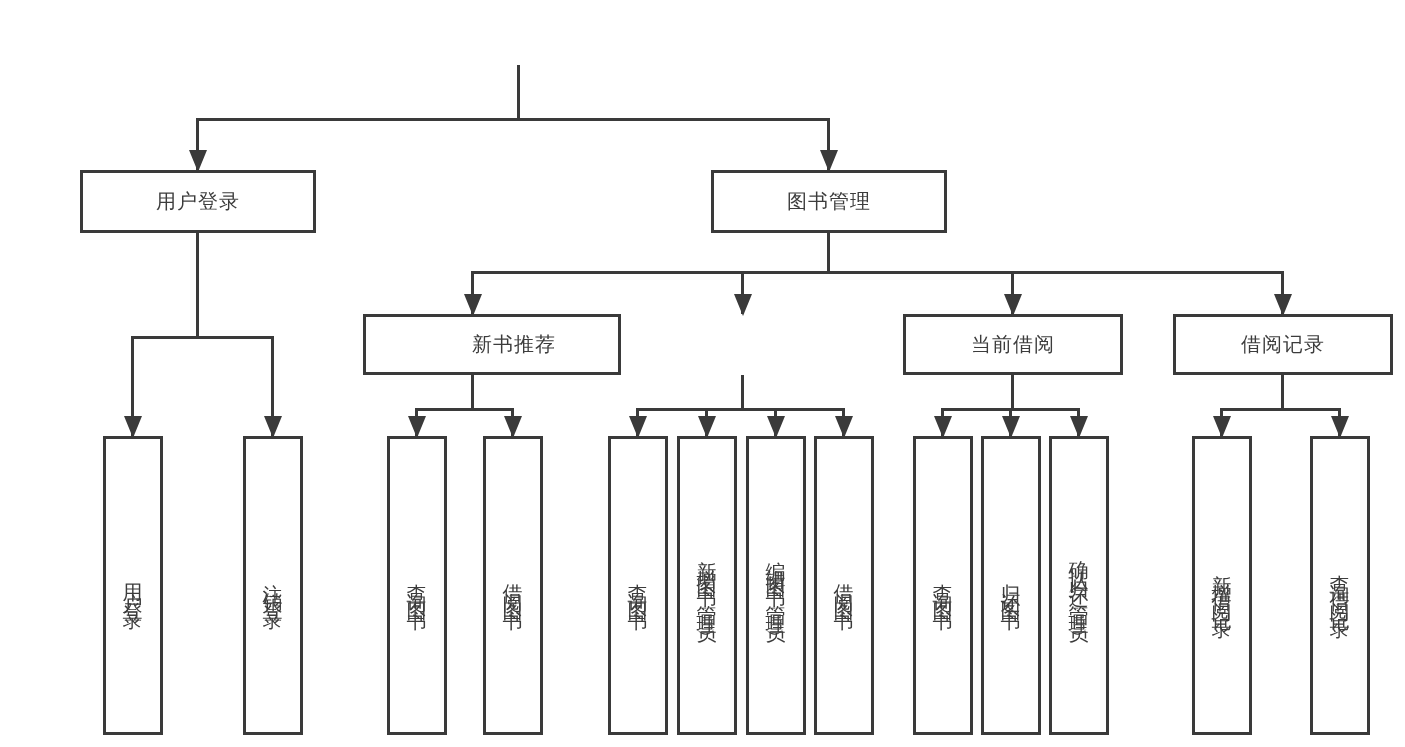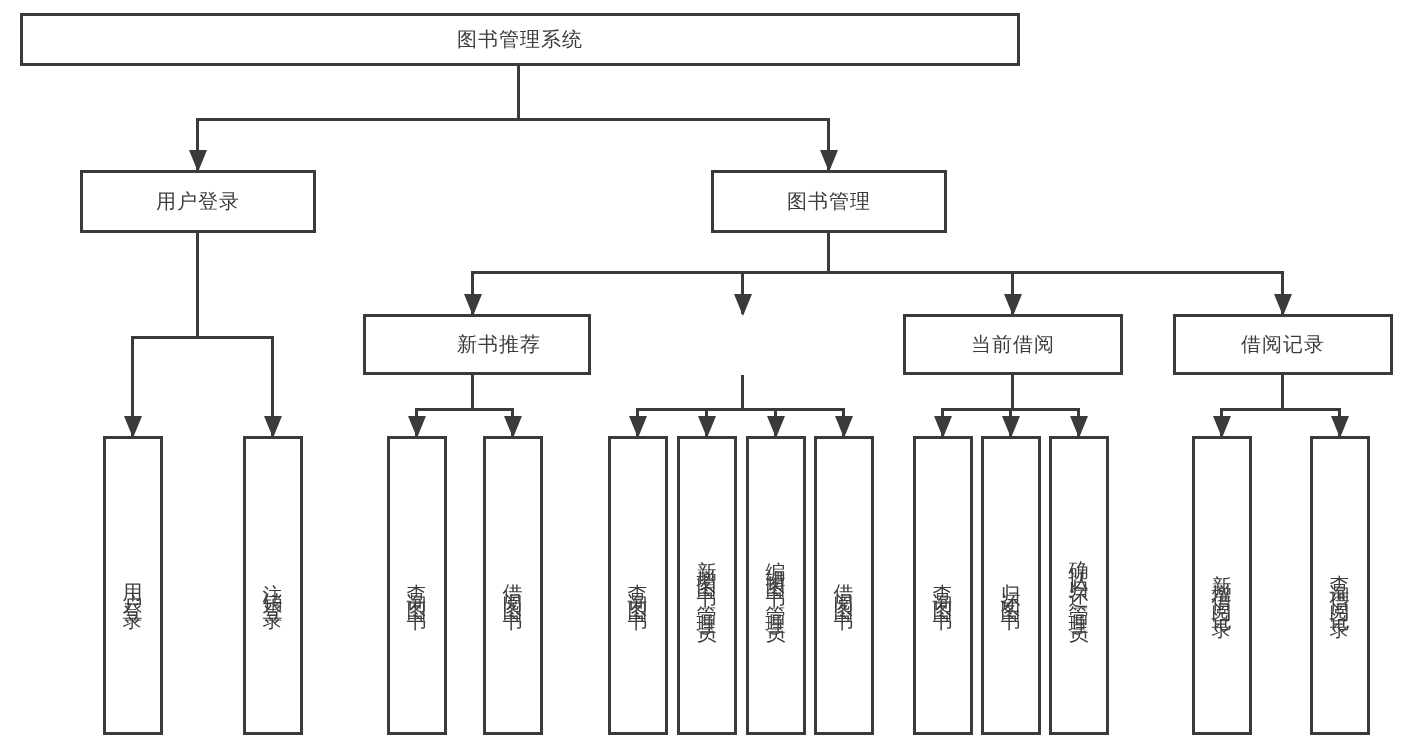--- a/index.html
+++ b/index.html
@@ -68,9 +68,6 @@
 
 <div class="stage">
 
-  <div class="box" style="left:20px;top:13px;width:1000px;height:53px;">
-    <span>图书管理系统</span>
-  </div>
 
   <div class="vl" style="left:517px;top:65px;height:53px;"></div>
   <div class="hl" style="left:196px;top:118px;width:634px;"></div>

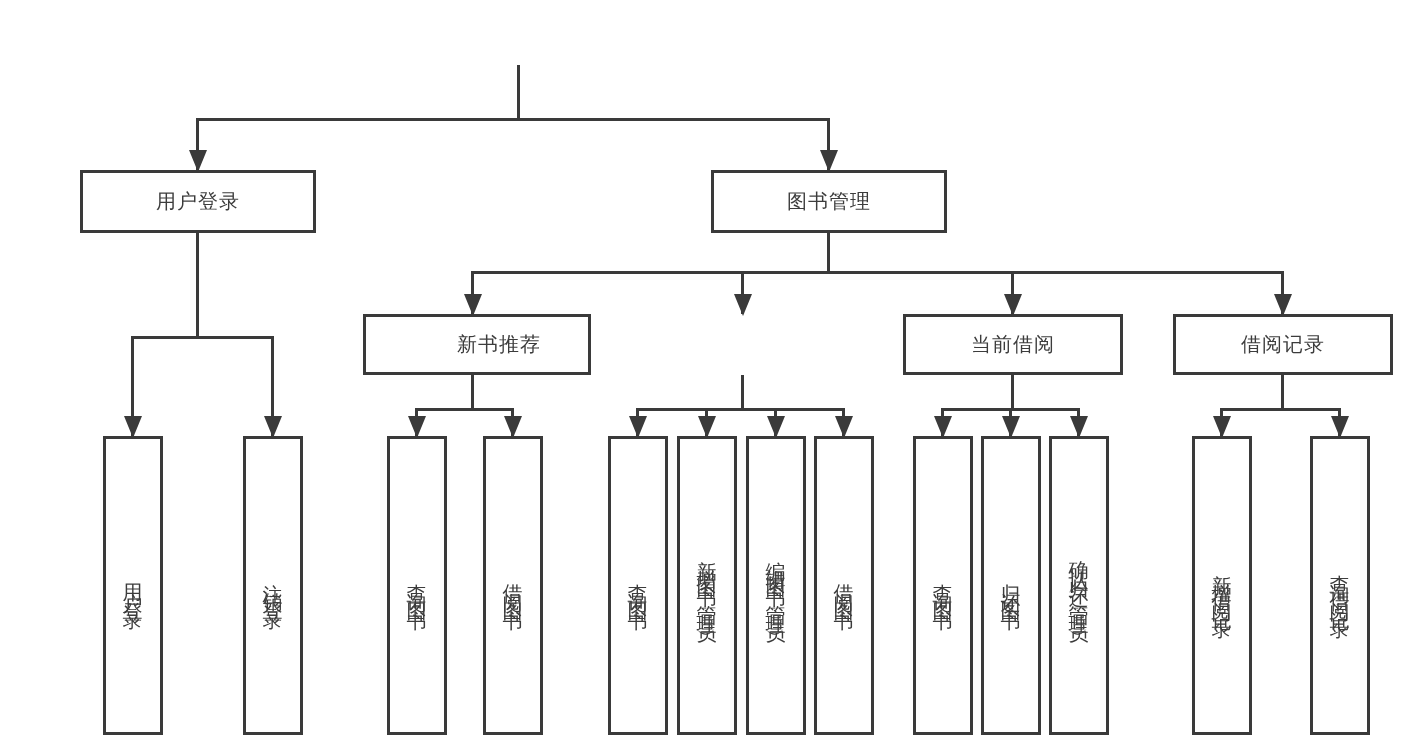--- a/index.html
+++ b/index.html
@@ -93,7 +93,7 @@
   <div class="ar" style="left:1011px;top:271px;height:43px;"></div>
   <div class="ar" style="left:1281px;top:271px;height:43px;"></div>
 
-  <div class="box" style="left:363px;top:314px;width:228px;height:61px;padding-left:44px;">
+  <div class="box" style="left:363px;top:314px;width:258px;height:61px;padding-left:44px;">
     <span>新书推荐</span>
   </div>
   <div class="box" style="left:903px;top:314px;width:220px;height:61px;">

